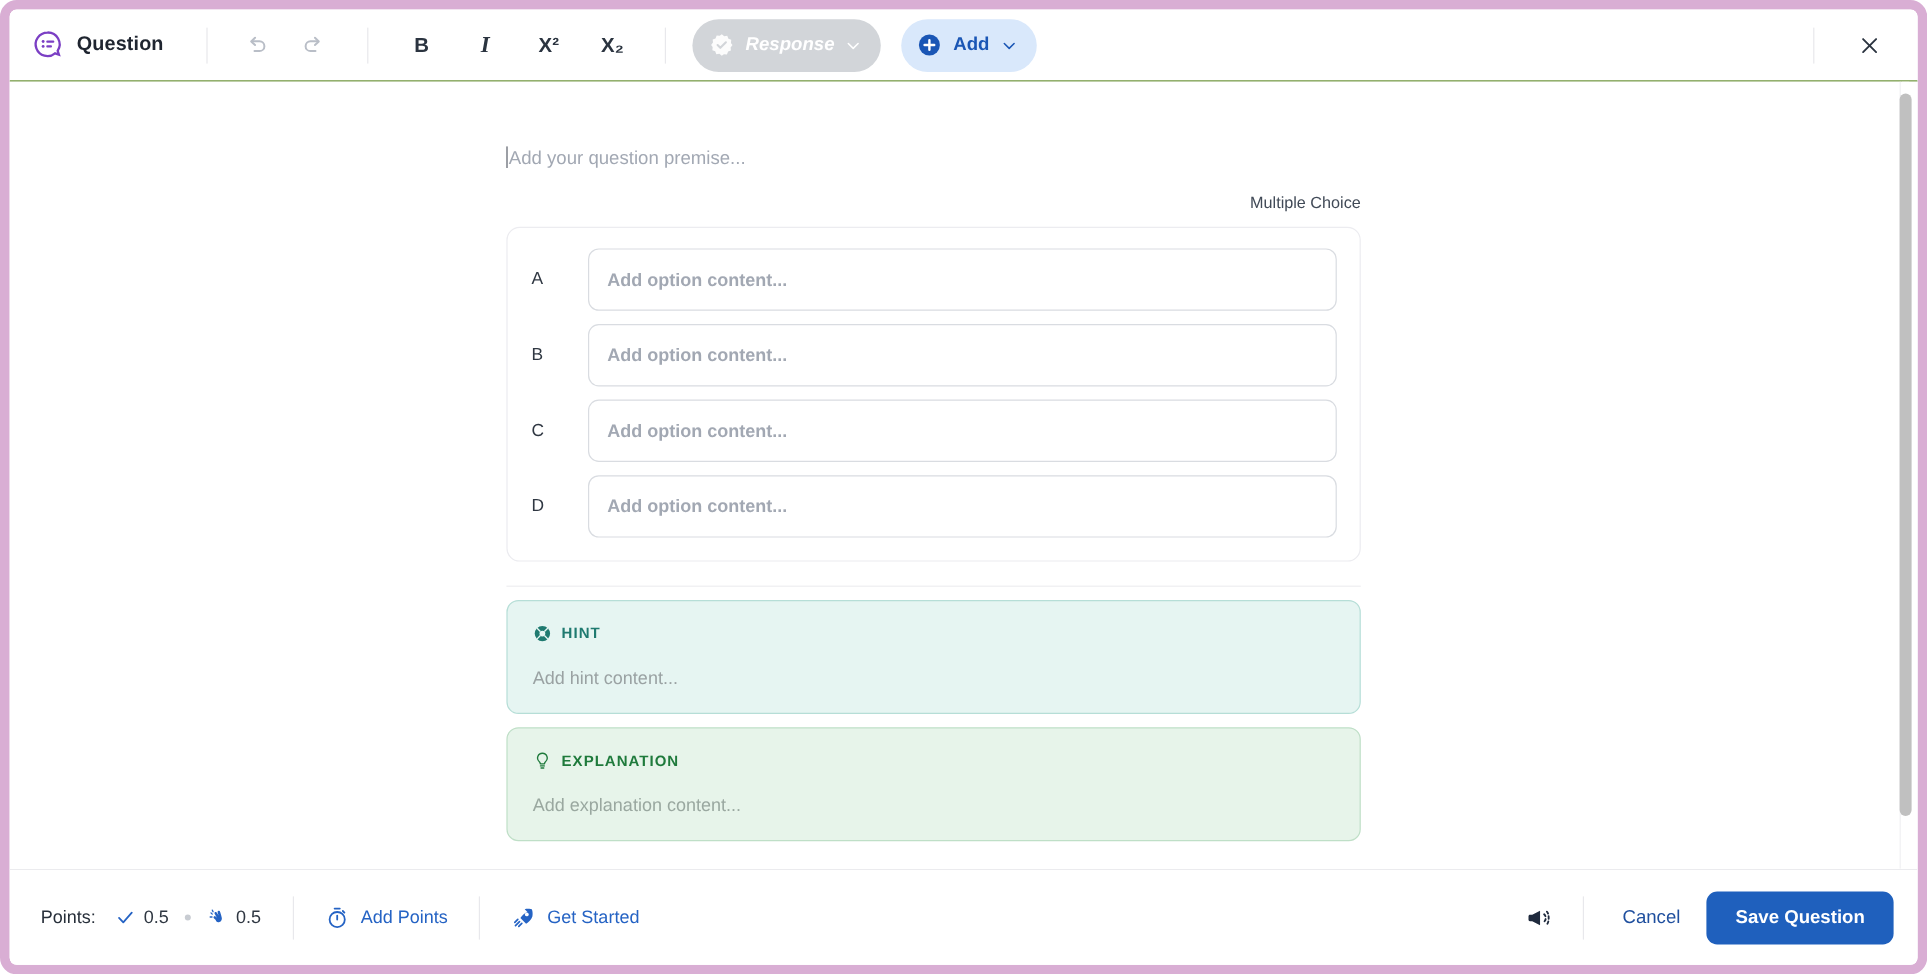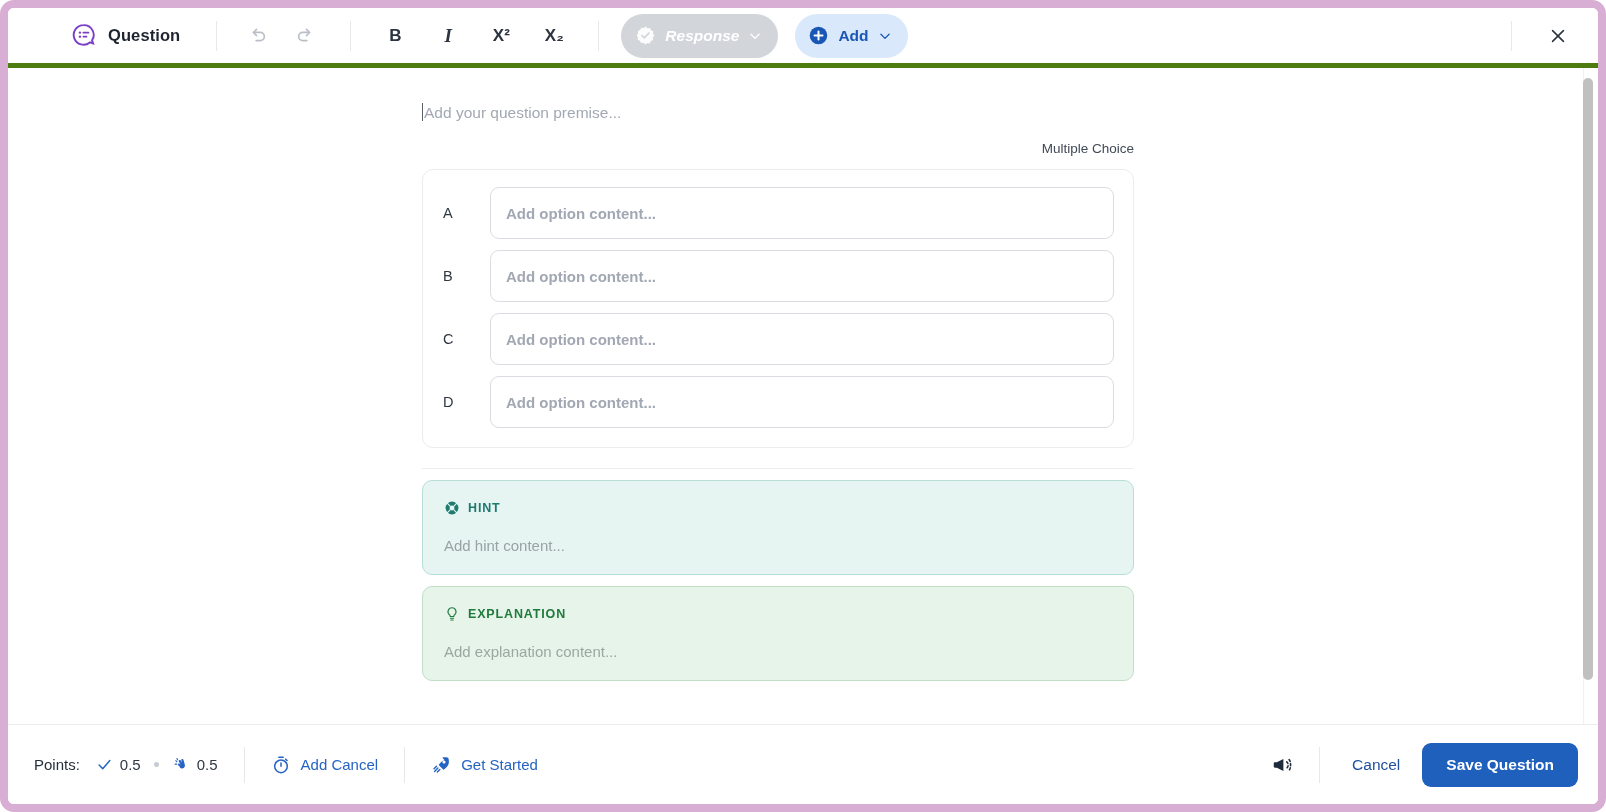--- a/index.html
+++ b/index.html
@@ -32,10 +32,9 @@
     flex: 0 0 60px;
     display: flex;
     align-items: center;
-    border-bottom: 5px solid #4d7c0f;
+    border-bottom: 1px solid #4d7c0f;
     background: #ffffff;
     position: relative;
-    padding-left: 44px;
   }
   .brand {
     display: flex;

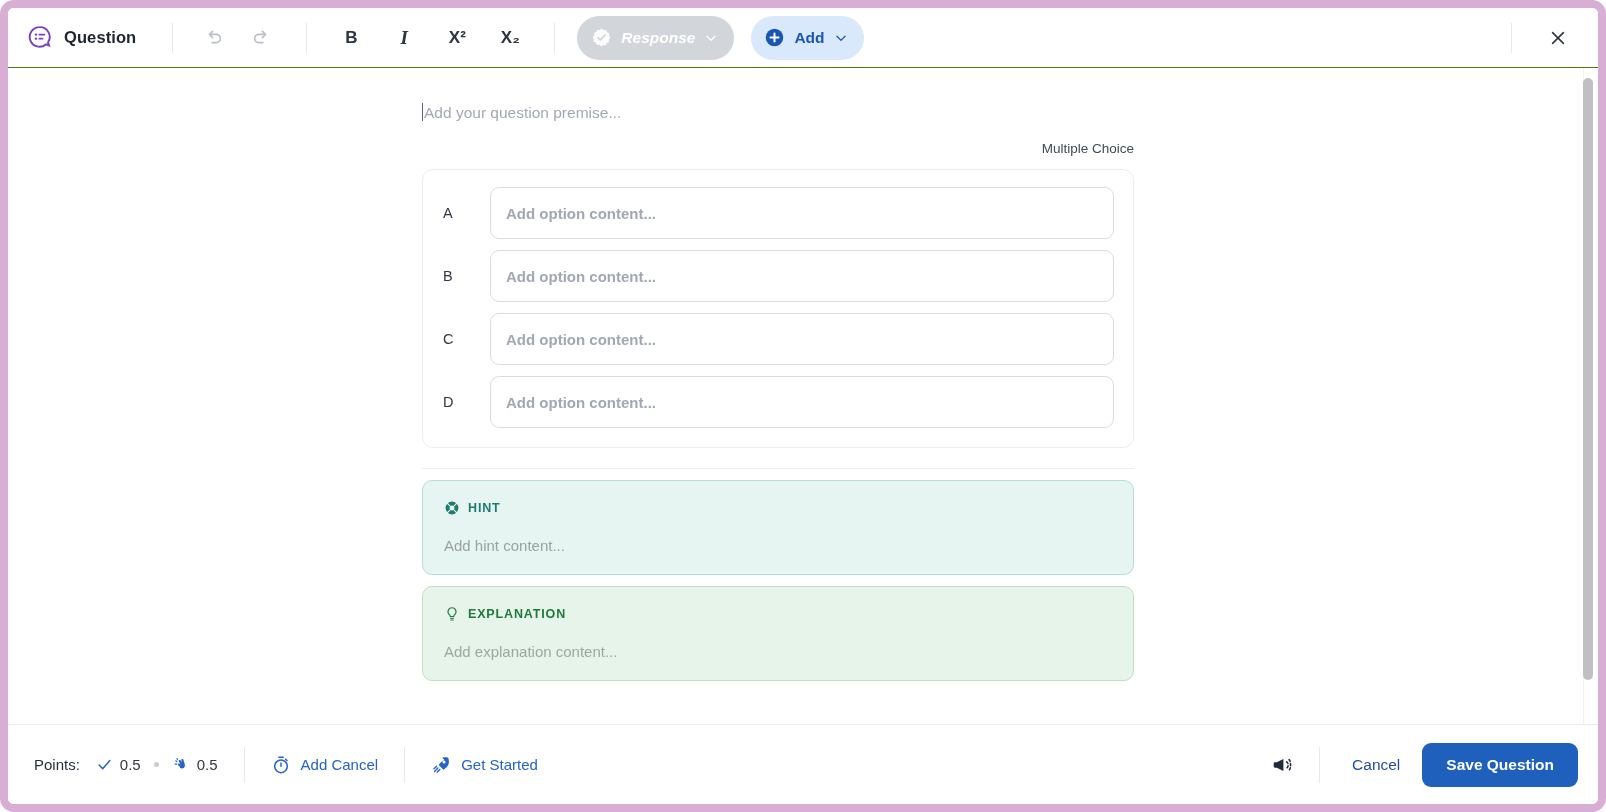--- a/index.html
+++ b/index.html
@@ -131,6 +131,7 @@
     font-size: 15.5px;
     color: #a2a8b3;
     line-height: 22px;
+    margin-top: 20px;
   }
   .caret {
     display: inline-block;

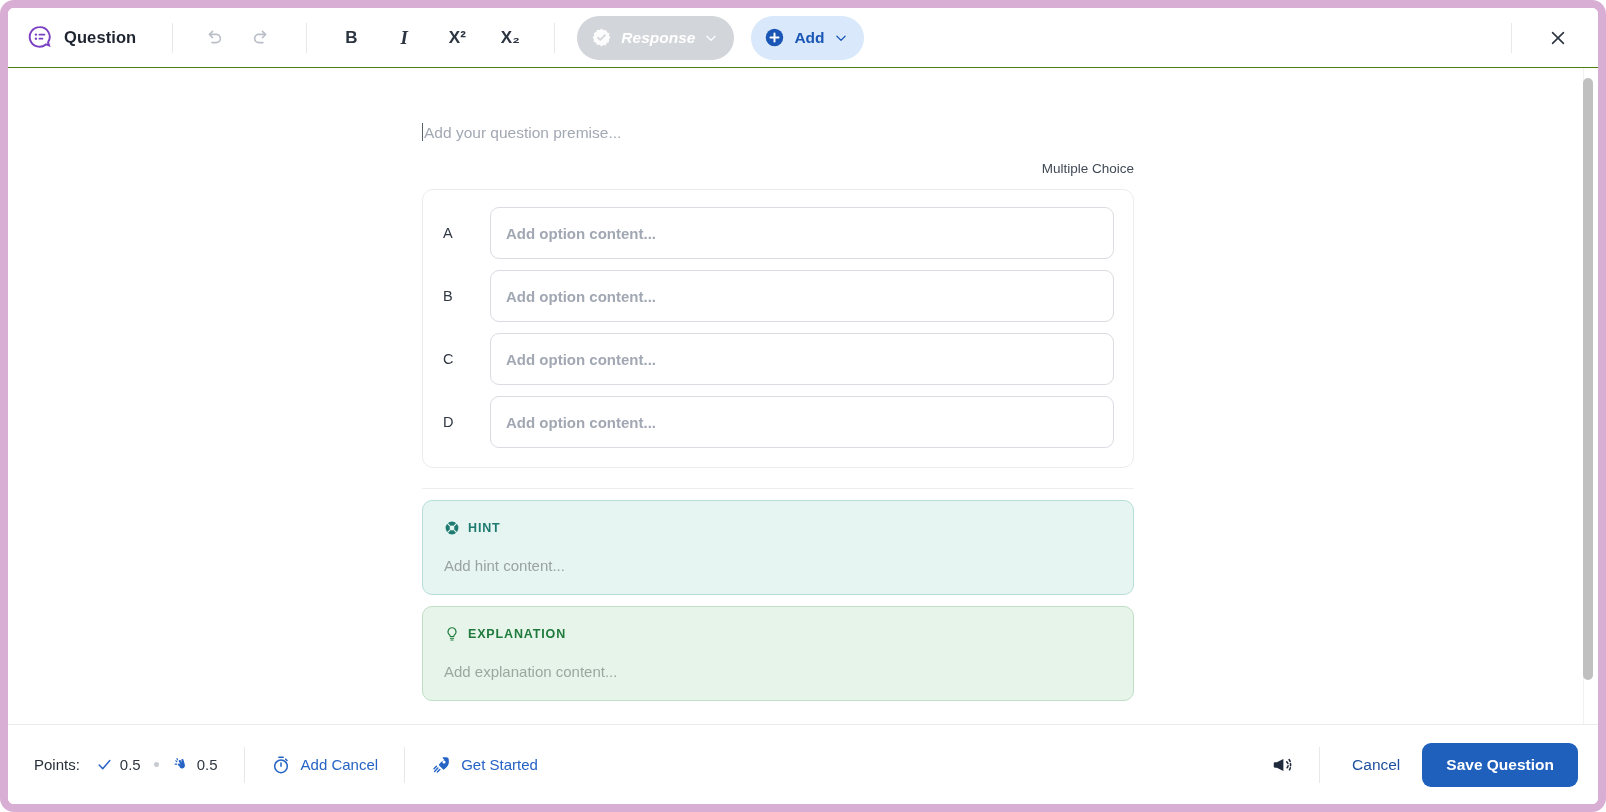--- a/index.html
+++ b/index.html
@@ -511,7 +511,7 @@
           <circle cx="12" cy="13.6" r="7.6" stroke="#2563c4" stroke-width="1.8"></circle>
           <path d="M12 9.6v4M9.4 2.6h5.2M19.2 6.6l-1.6-1.6" stroke="#2563c4" stroke-width="1.8" stroke-linecap="round"></path>
         </svg>
-        <span>Add Cancel</span>
+        <span>Add Points</span>
       </button>
 
       <div class="fdiv"></div>

